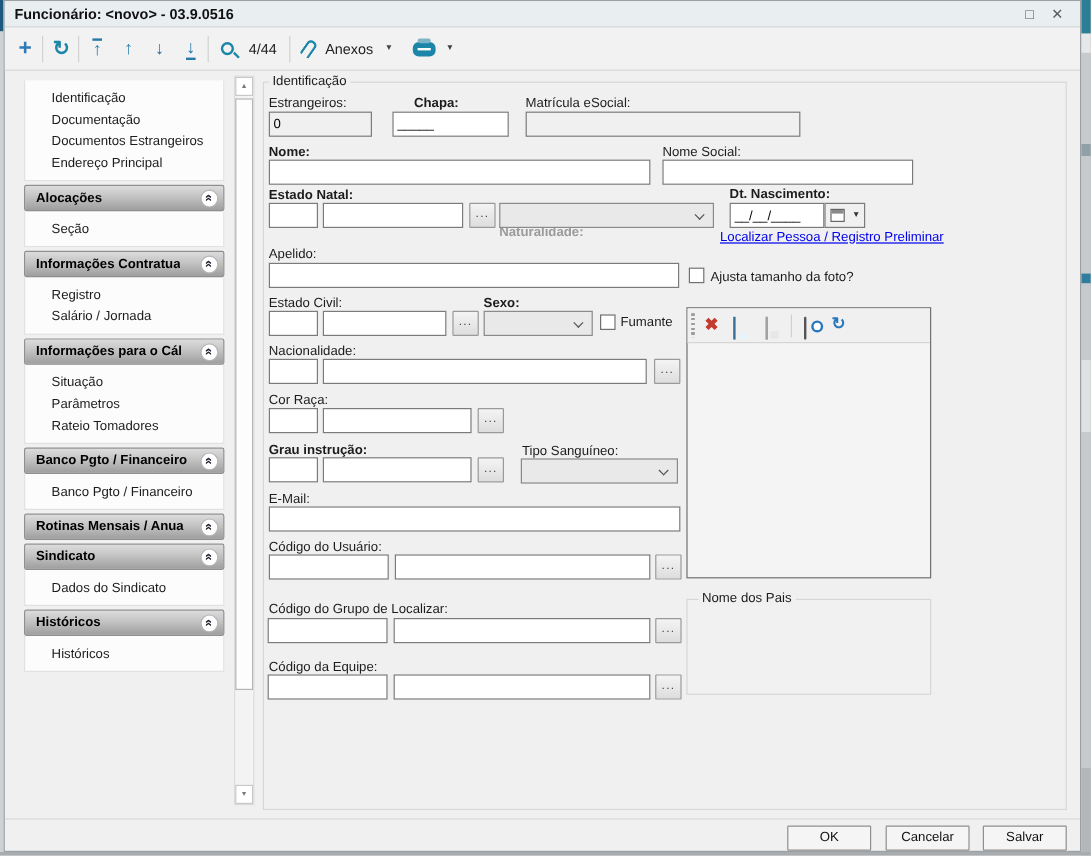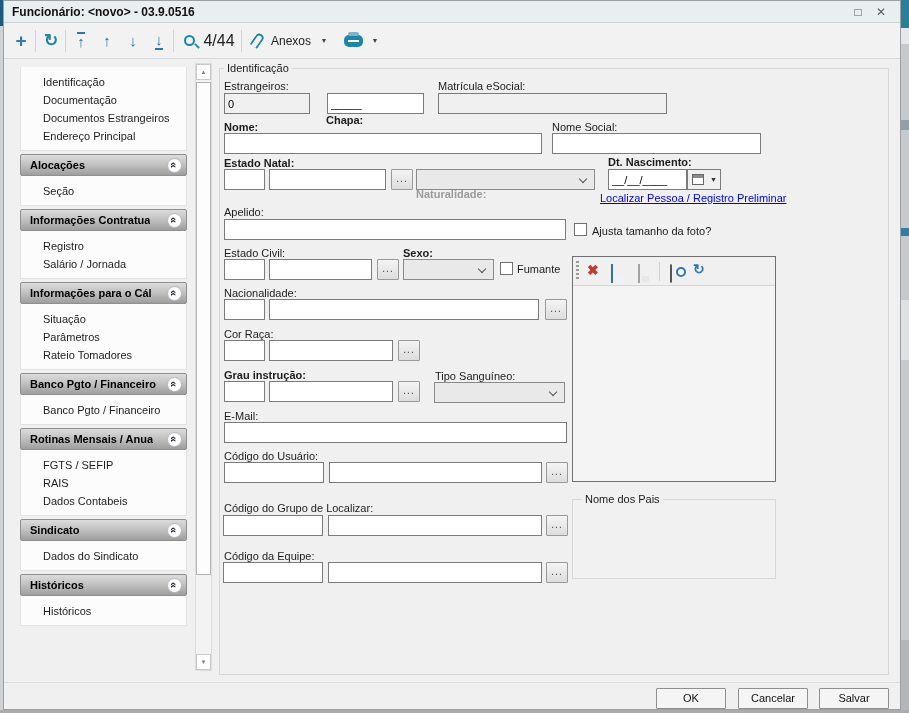--- a/index.html
+++ b/index.html
@@ -30,7 +30,7 @@
   .bar-bottom { border-bottom:2px solid #2679a8; }
   .magnifier { position:relative; width:11px; height:11px; border:2px solid #1d86a8; border-radius:50%; }
   .magnifier::after { content:""; position:absolute; left:8px; top:8px; width:6px; height:2px; background:#1d86a8; transform:rotate(45deg); }
-  .counter { font-size:16px; color:#222; }
+  .counter { font-size:12px; color:#222; }
   .paperclip { width:9px; height:15px; border:2px solid #1d86a8; border-radius:5px 5px 2px 2px; border-bottom:none; transform:rotate(35deg); }
   .tb-label { font-size:12px; color:#222; }
   .caret { font-size:7px; color:#444; }

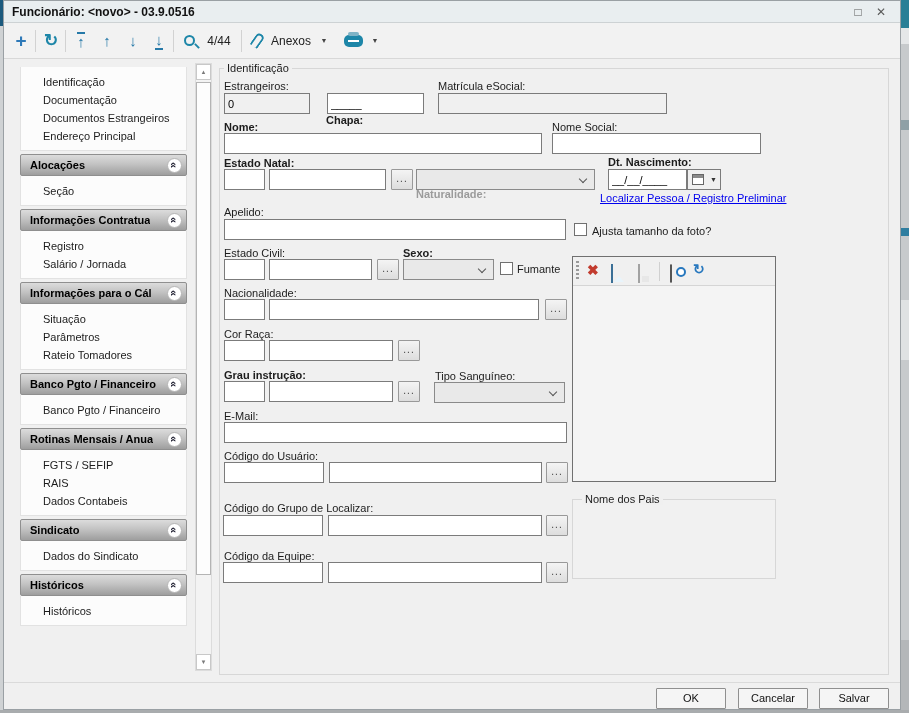--- a/index.html
+++ b/index.html
@@ -266,7 +266,7 @@
 
   <span class="lbl" style="left:220px;top:79px;">Estrangeiros:</span>
   <input class="inp dis" style="left: 220px; top: 92px; width: 86px;" readonly="" value="0">
-  <span class="lbl b" style="left:322px;top:79px;margin-top:34px;">Chapa:</span>
+  <span class="lbl b" style="left:341px;top:79px;">Chapa:</span>
   <input class="inp" style="left: 323px; top: 92px; width: 97px;" value="_____">
   <span class="lbl" style="left:434px;top:79px;">Matrícula eSocial:</span>
   <input class="inp dis" style="left: 434px; top: 92px; width: 229px;" readonly="">

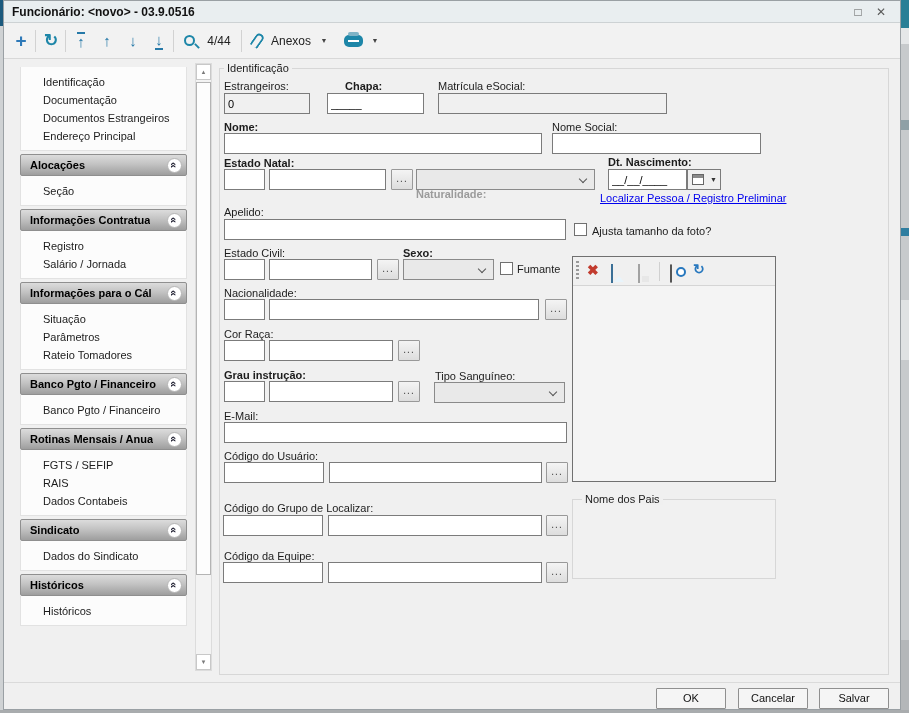--- a/index.html
+++ b/index.html
@@ -225,11 +225,6 @@
             <span class="chev">«</span>
           </span>
       </div>
-      <div class="sec-b" style="height:66px;">
-        <div class="s-item">FGTS / SEFIP</div>
-        <div class="s-item">RAIS</div>
-        <div class="s-item">Dados Contabeis</div>
-      </div>
     </div>
     <div class="sec">
       <div class="sec-h">

